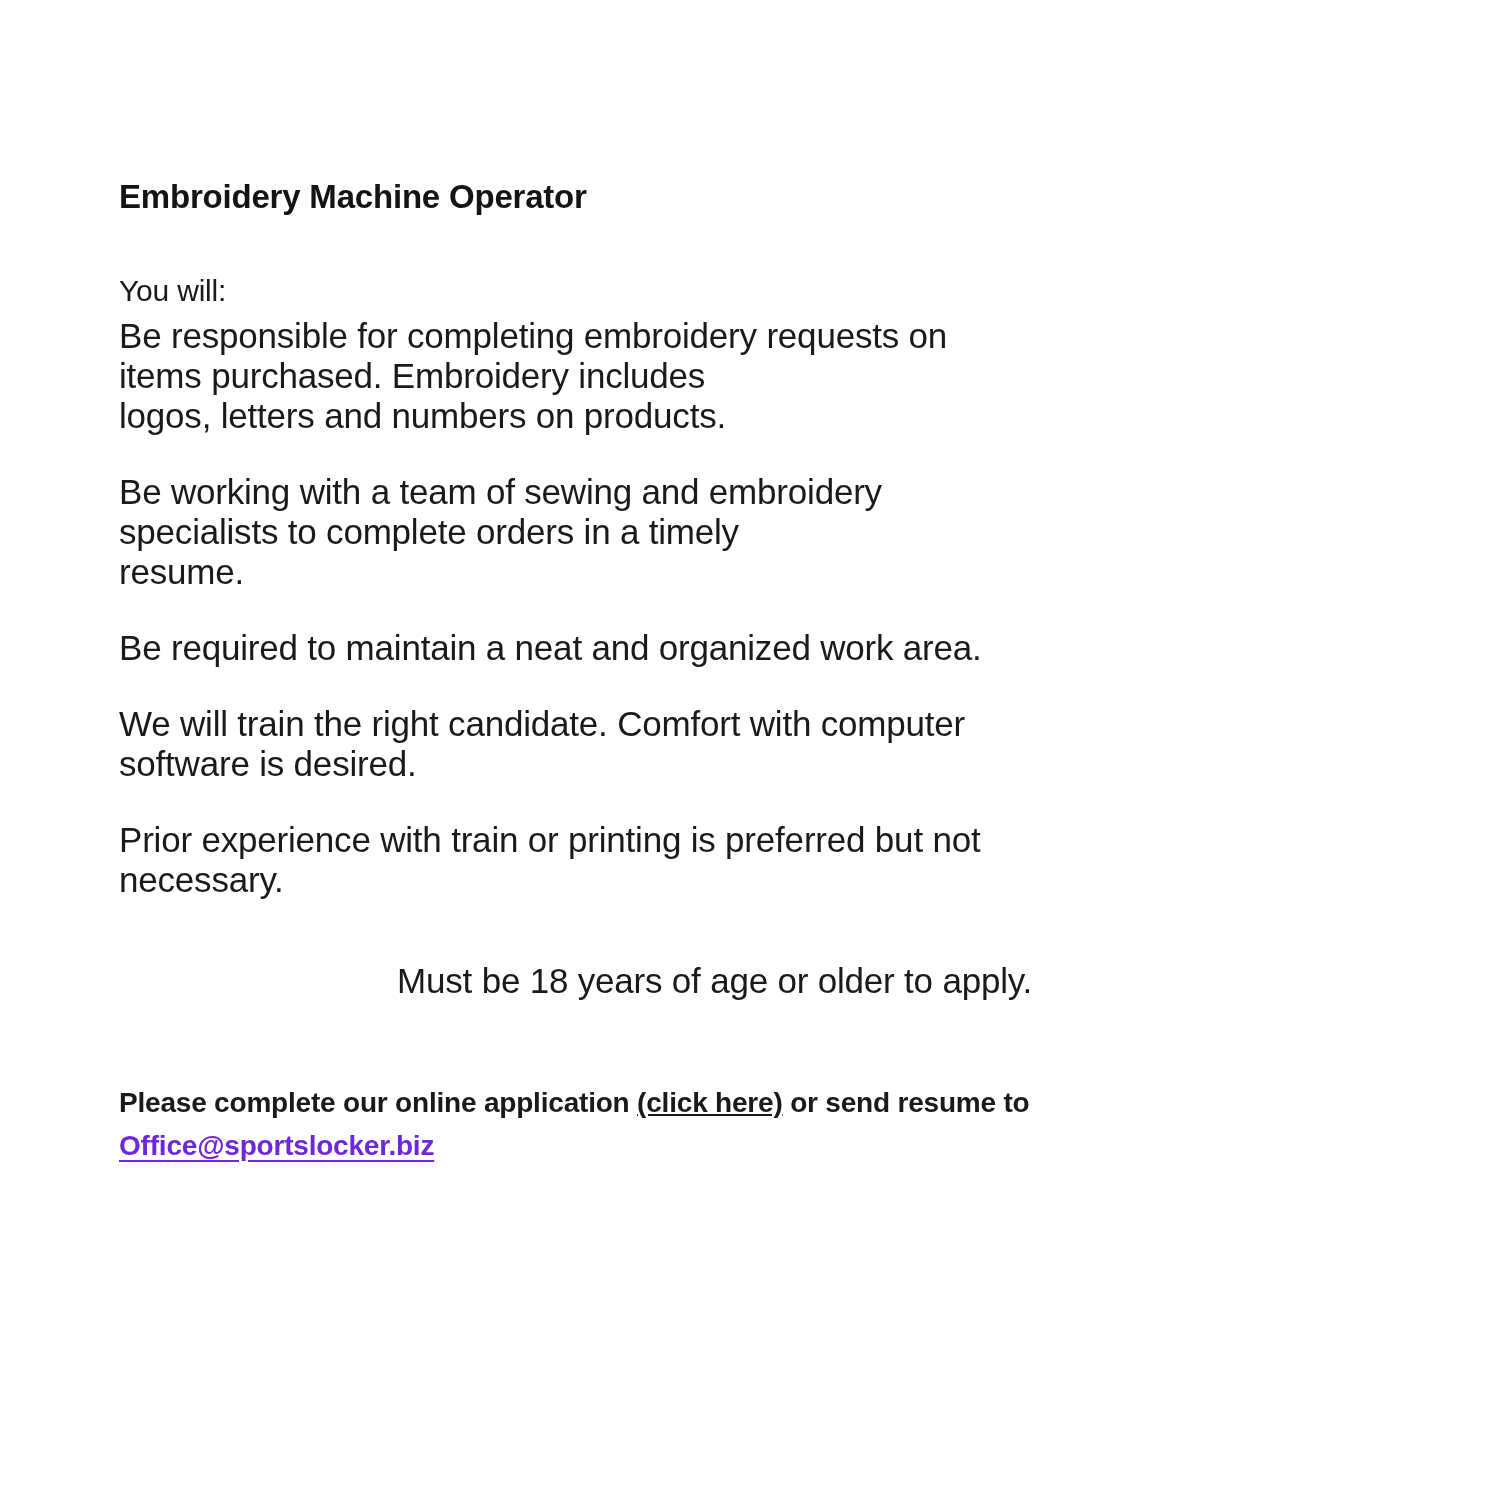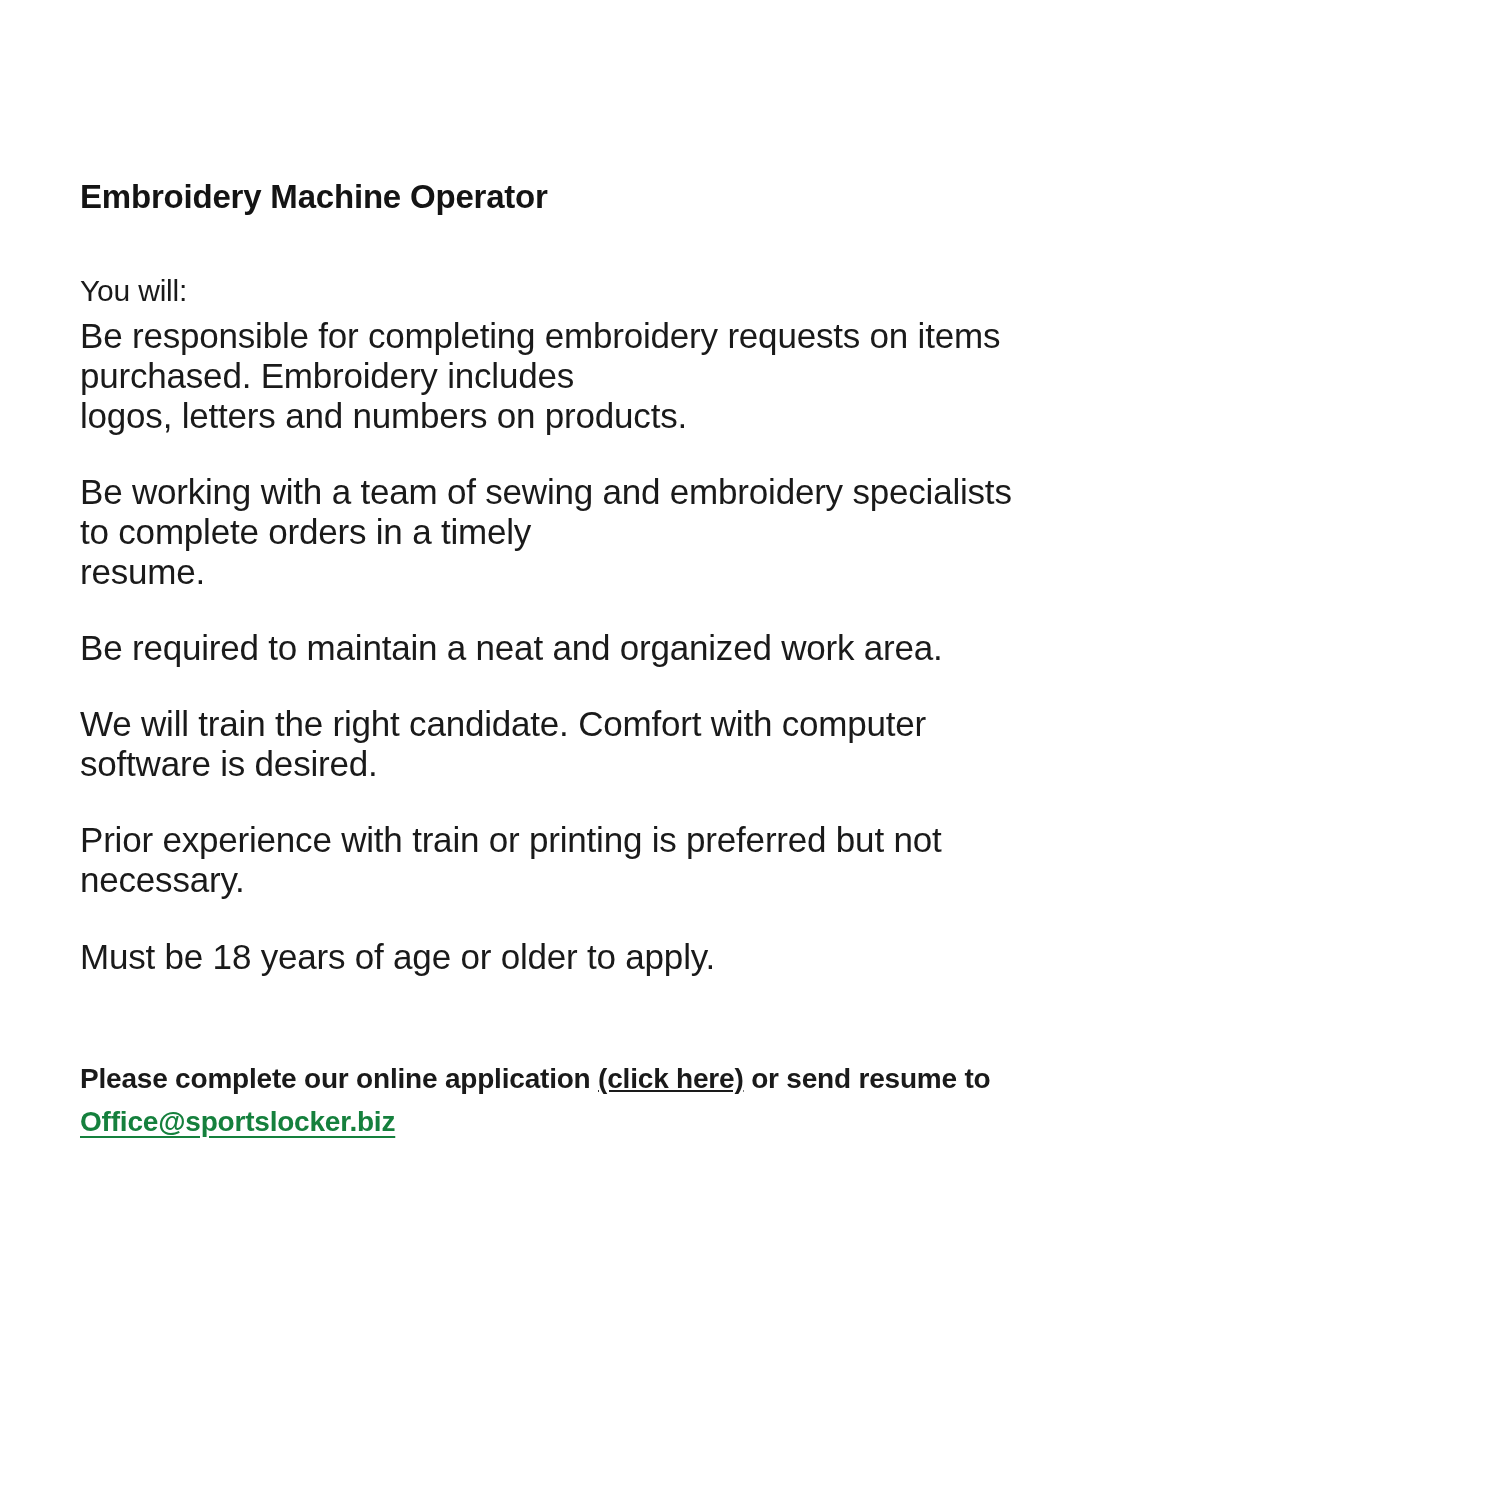--- a/index.html
+++ b/index.html
@@ -19,7 +19,7 @@
     box-sizing: border-box;
     width: 1192px;
     height: 1500px;
-    padding: 176px 160px 0 80px;
+    padding: 176px 160px 0 119px;
     background: #ffffff;
   }
   .job-title {

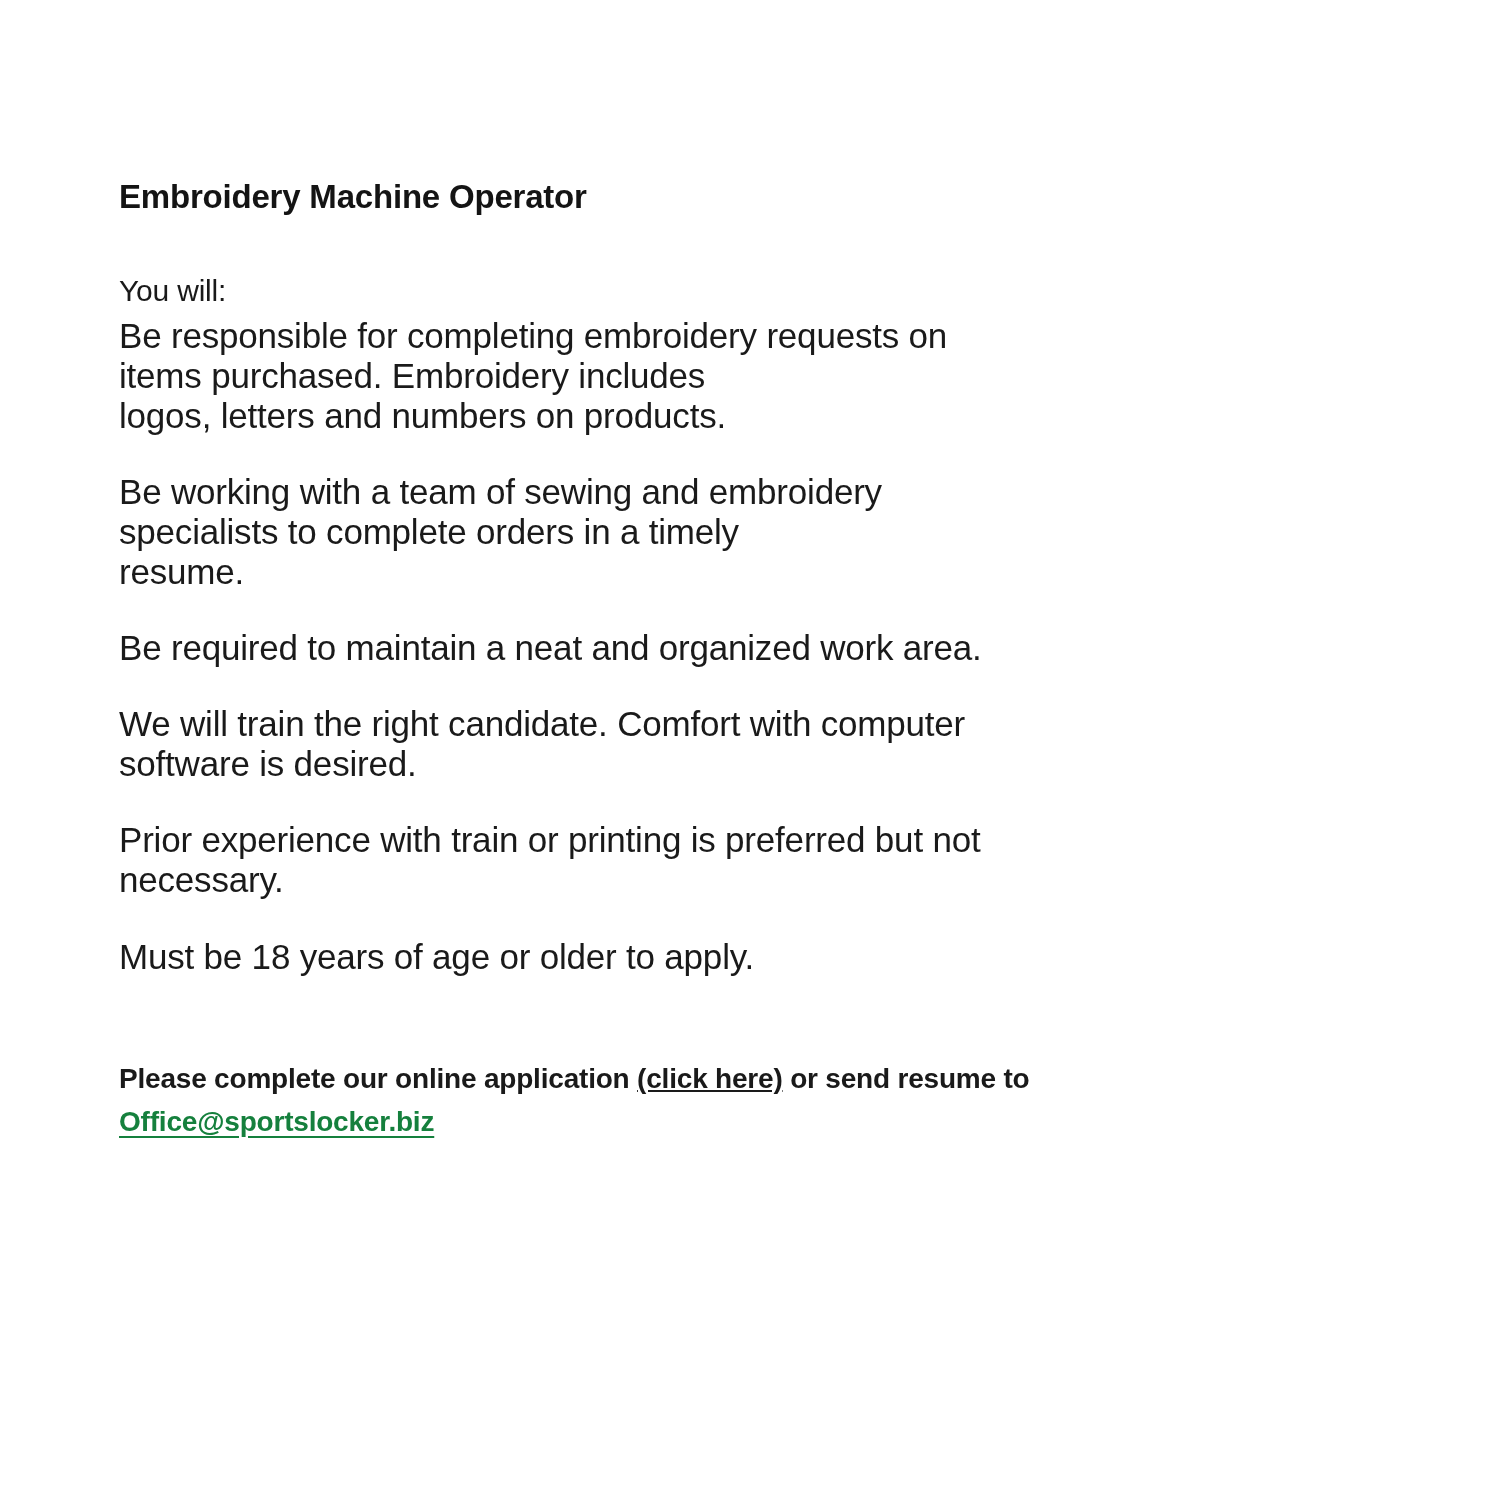--- a/index.html
+++ b/index.html
@@ -49,7 +49,8 @@
     margin-top: 3px;
   }
   .para.before-apply {
-    margin-top: 37px;
+    margin-top: 61px;
+    text-align: right;
   }
   .apply {
     margin-top: 80px;

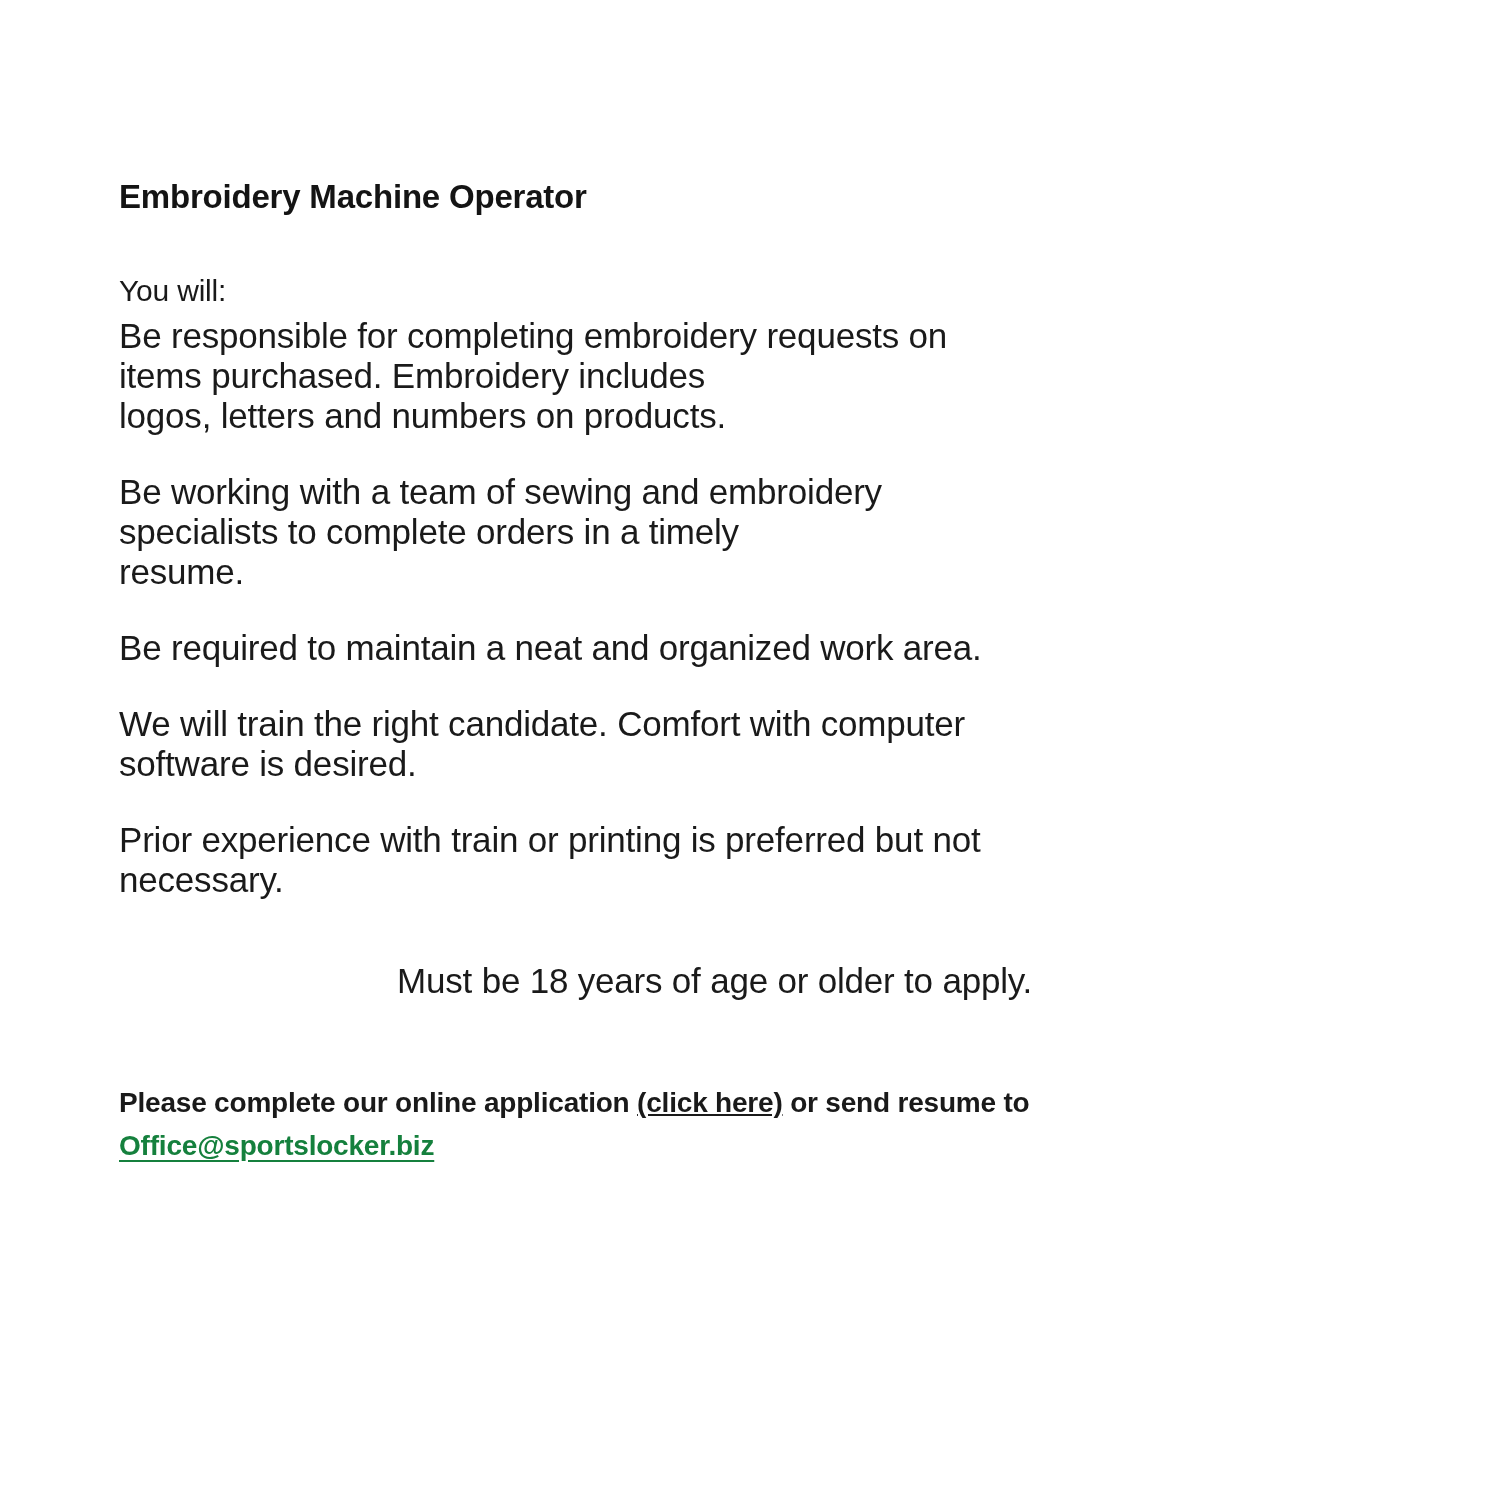--- a/index.html
+++ b/index.html
@@ -111,7 +111,7 @@
 
   <div class="apply">
     <p><span>Please complete our online application </span><span class="click-here">(click here)</span><span> or send resume to</span></p>
-    <a class="email-link" href="#" style="color: #15803d;">Office@sportslocker.biz</a>
+    <a class="email-link" href="#" style="color: #6d28d9;">Office@sportslocker.biz</a>
   </div>
 
 </div>

